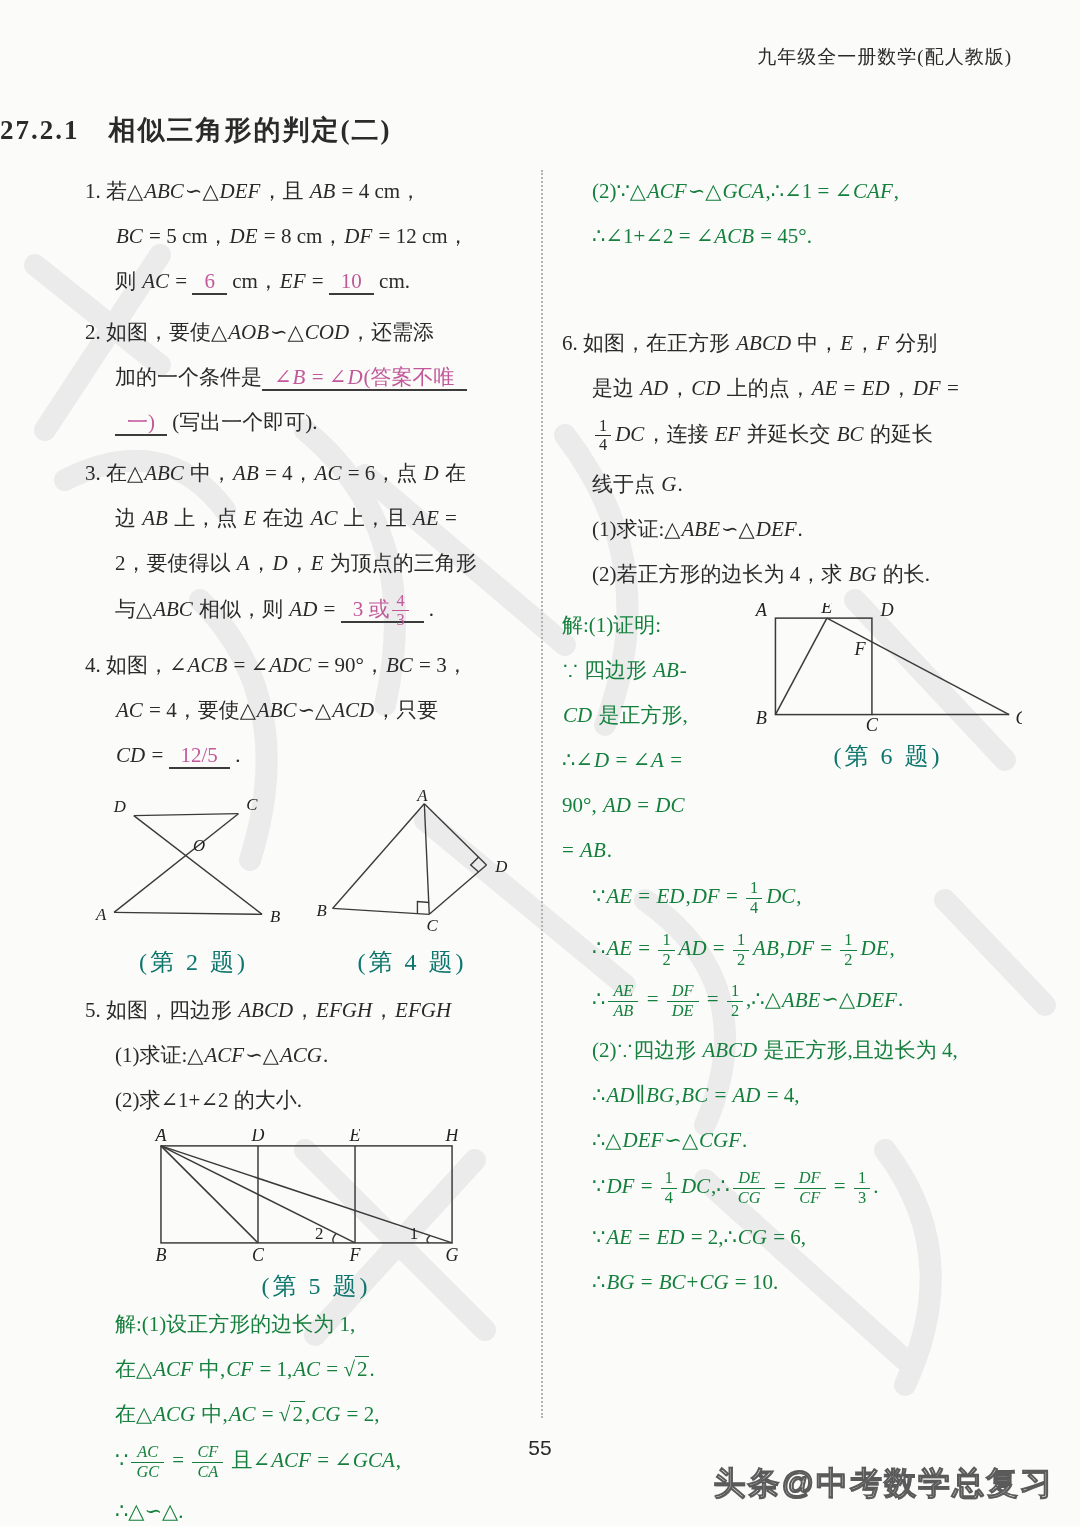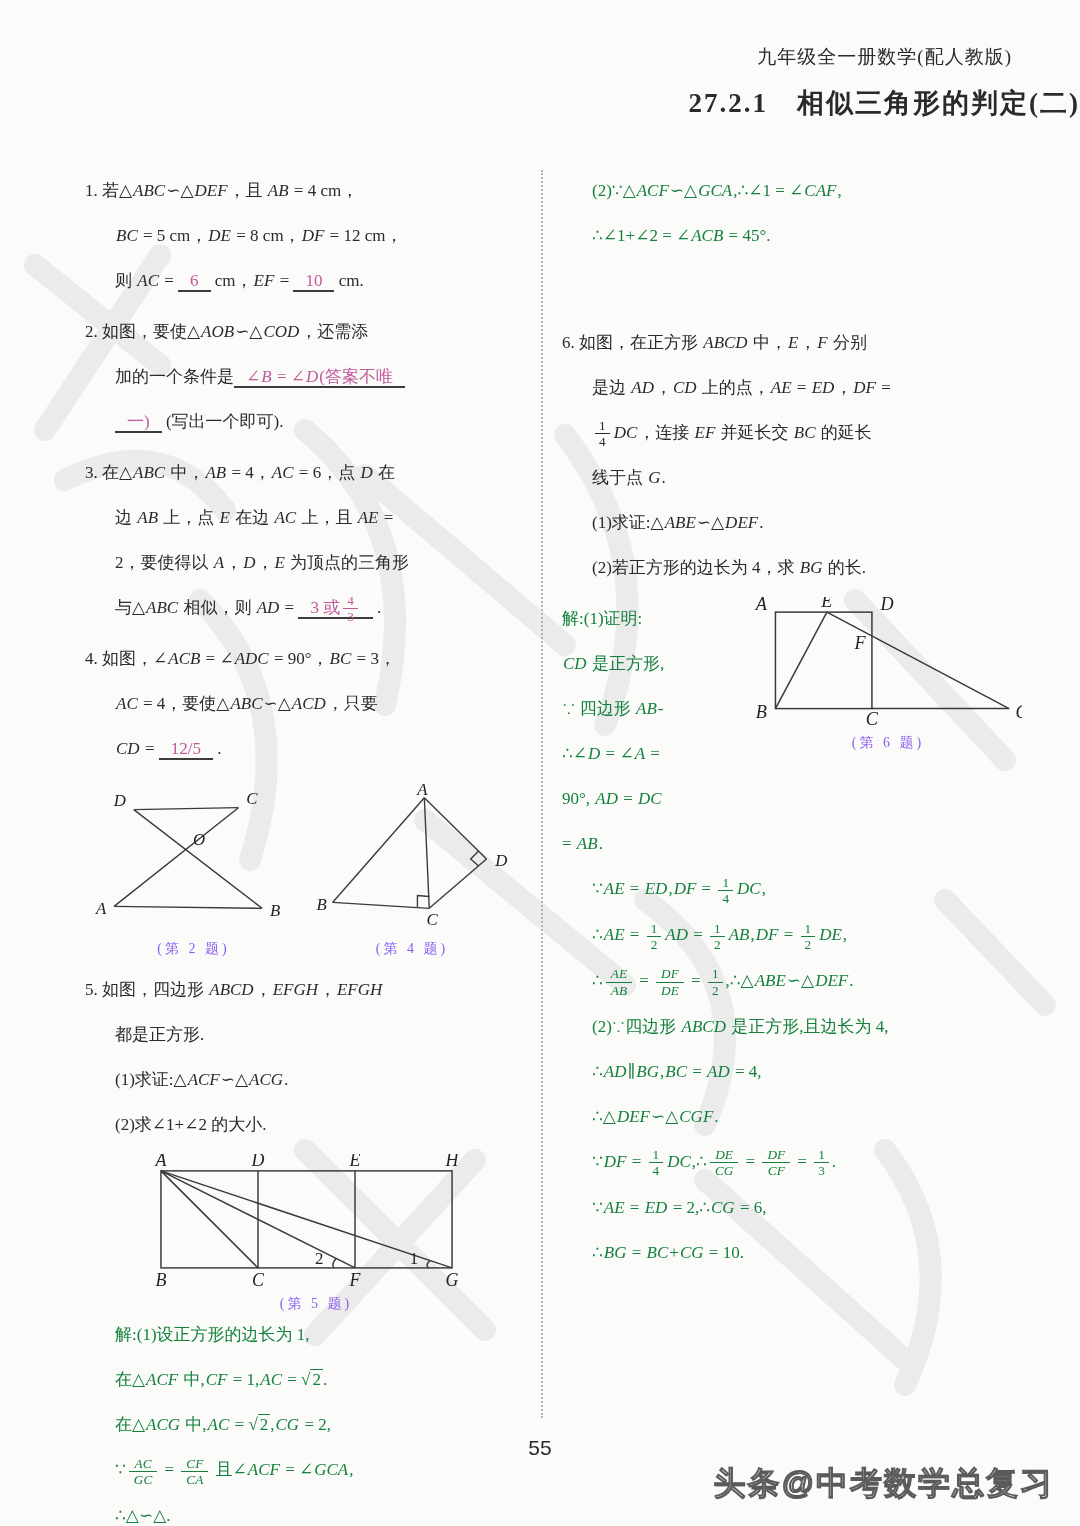--- a/index.html
+++ b/index.html
@@ -12,7 +12,7 @@
   .wm{position:absolute;left:0;top:0;z-index:0;}
   
   .hdr{position:absolute;top:44px;right:68px;font-size:19px;letter-spacing:1px;z-index:2;}
-  .ttl{position:absolute;top:85px;left:0;width:100%;text-align:right;
+  .ttl{position:absolute;top:112px;left:0;width:100%;text-align:left;
        font-size:27px;font-weight:bold;letter-spacing:2px;z-index:2;}
   
   .col{position:absolute;top:168px;width:462px;z-index:2;}

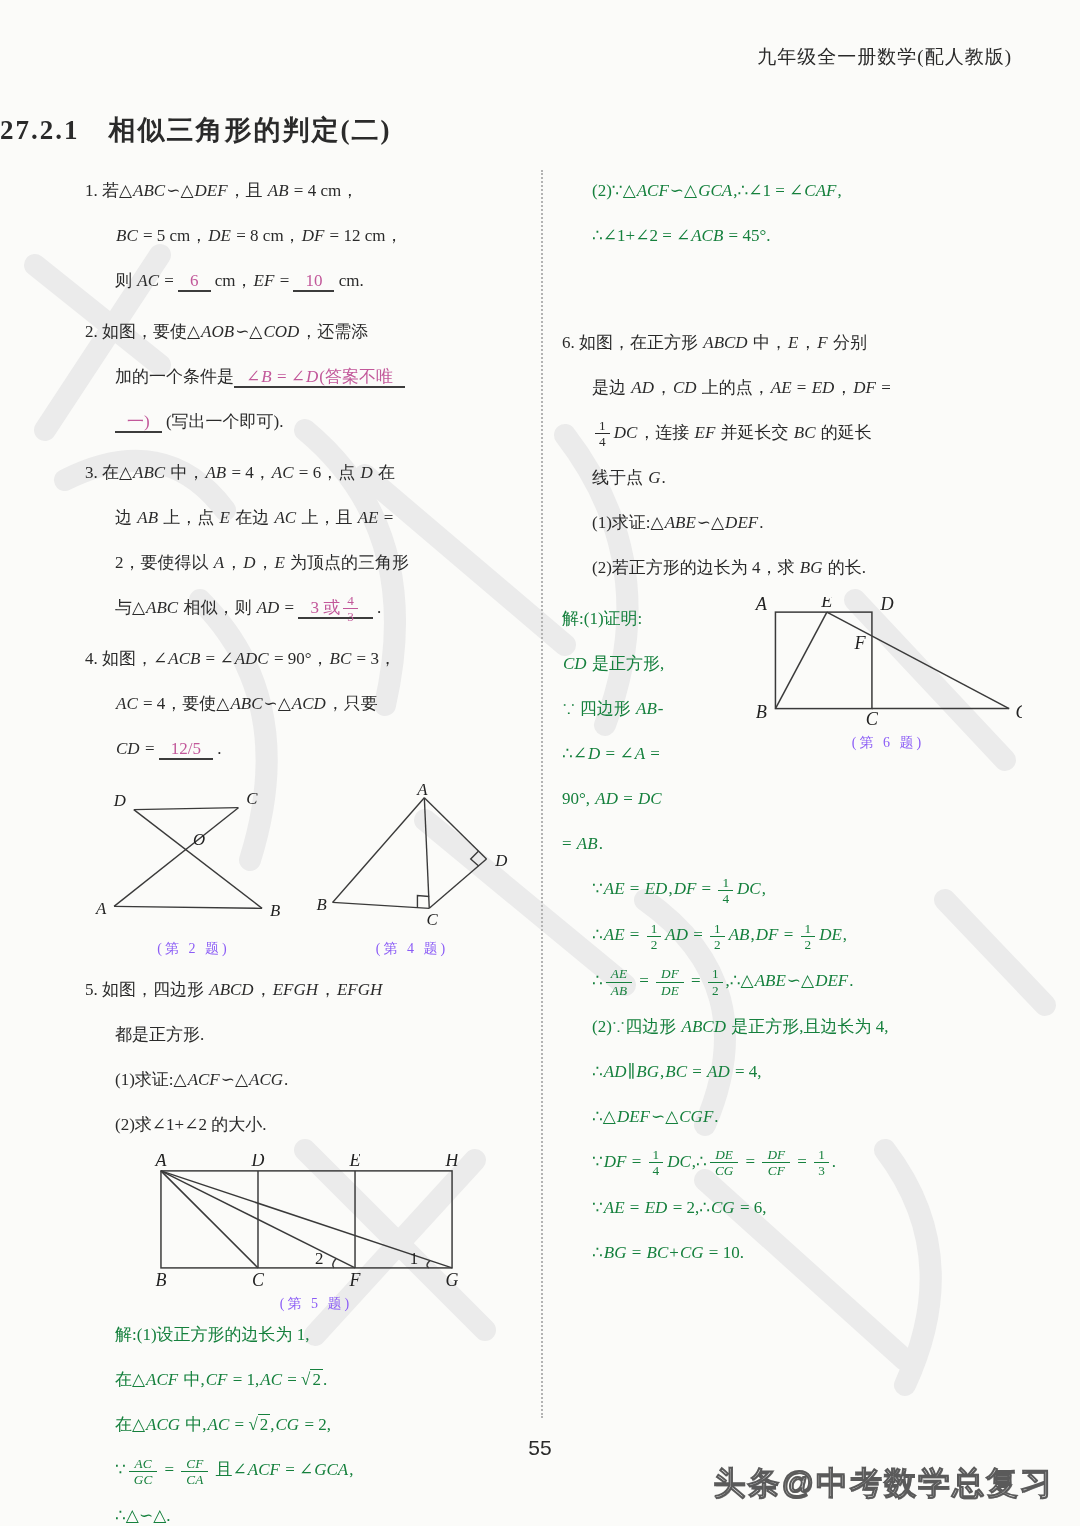--- a/index.html
+++ b/index.html
@@ -21,7 +21,7 @@
   .divider{position:absolute;left:541px;top:170px;height:1248px;
            border-left:2px dotted #b3b3b3;z-index:1;}
   
-  .line{font-size:17px;line-height:32px;padding:6.5px 0;white-space:nowrap;}
+  .line{font-size:21px;line-height:32px;padding:6.5px 0;white-space:nowrap;}
   .prob{padding-left:30px;margin-bottom:6px;}
   .prob .line:first-child{text-indent:-30px;}
   .indent{padding-left:30px;}

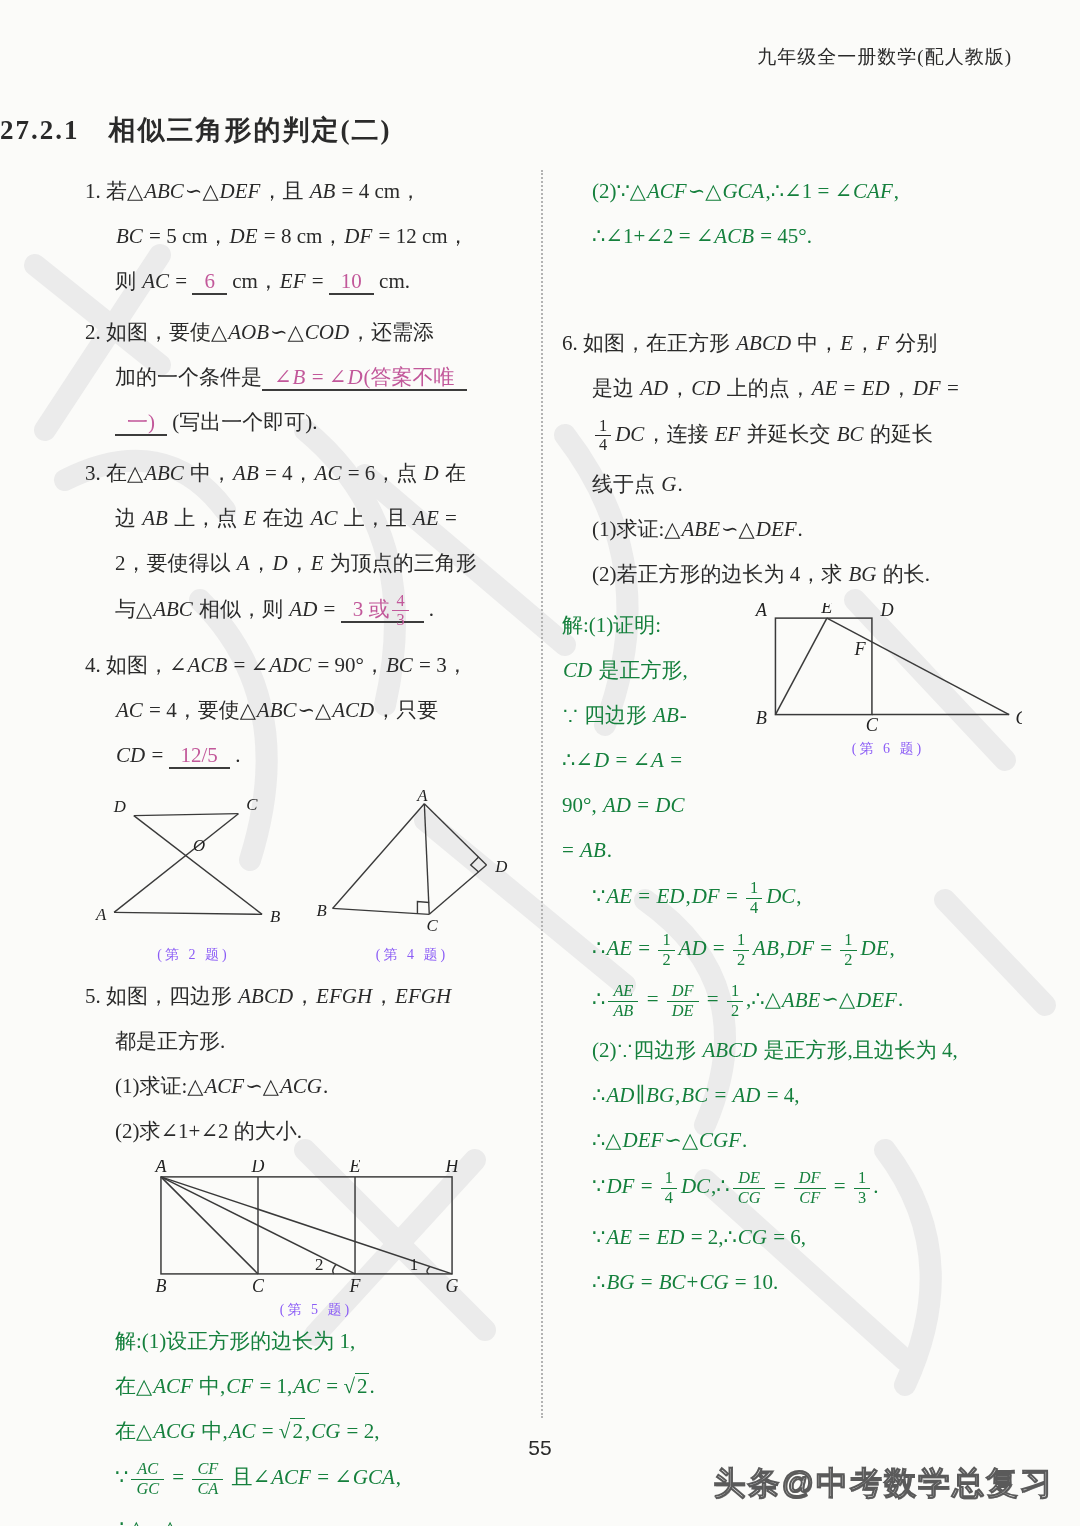--- a/index.html
+++ b/index.html
@@ -205,8 +205,8 @@
   <div class="sol6row">
     <div class="sol stack">
         <div class="line">解:(1)证明:</div>
+        <div class="line">∵ 四边形 <i>AB</i>-</div>
         <div class="line"><i>CD</i> 是正方形,</div>
-        <div class="line">∵ 四边形 <i>AB</i>-</div>
         <div class="line">∴∠<i>D</i> = ∠<i>A</i> =</div>
         <div class="line">90°, <i>AD</i> = <i>DC</i></div>
         <div class="line">= <i>AB</i>.</div>

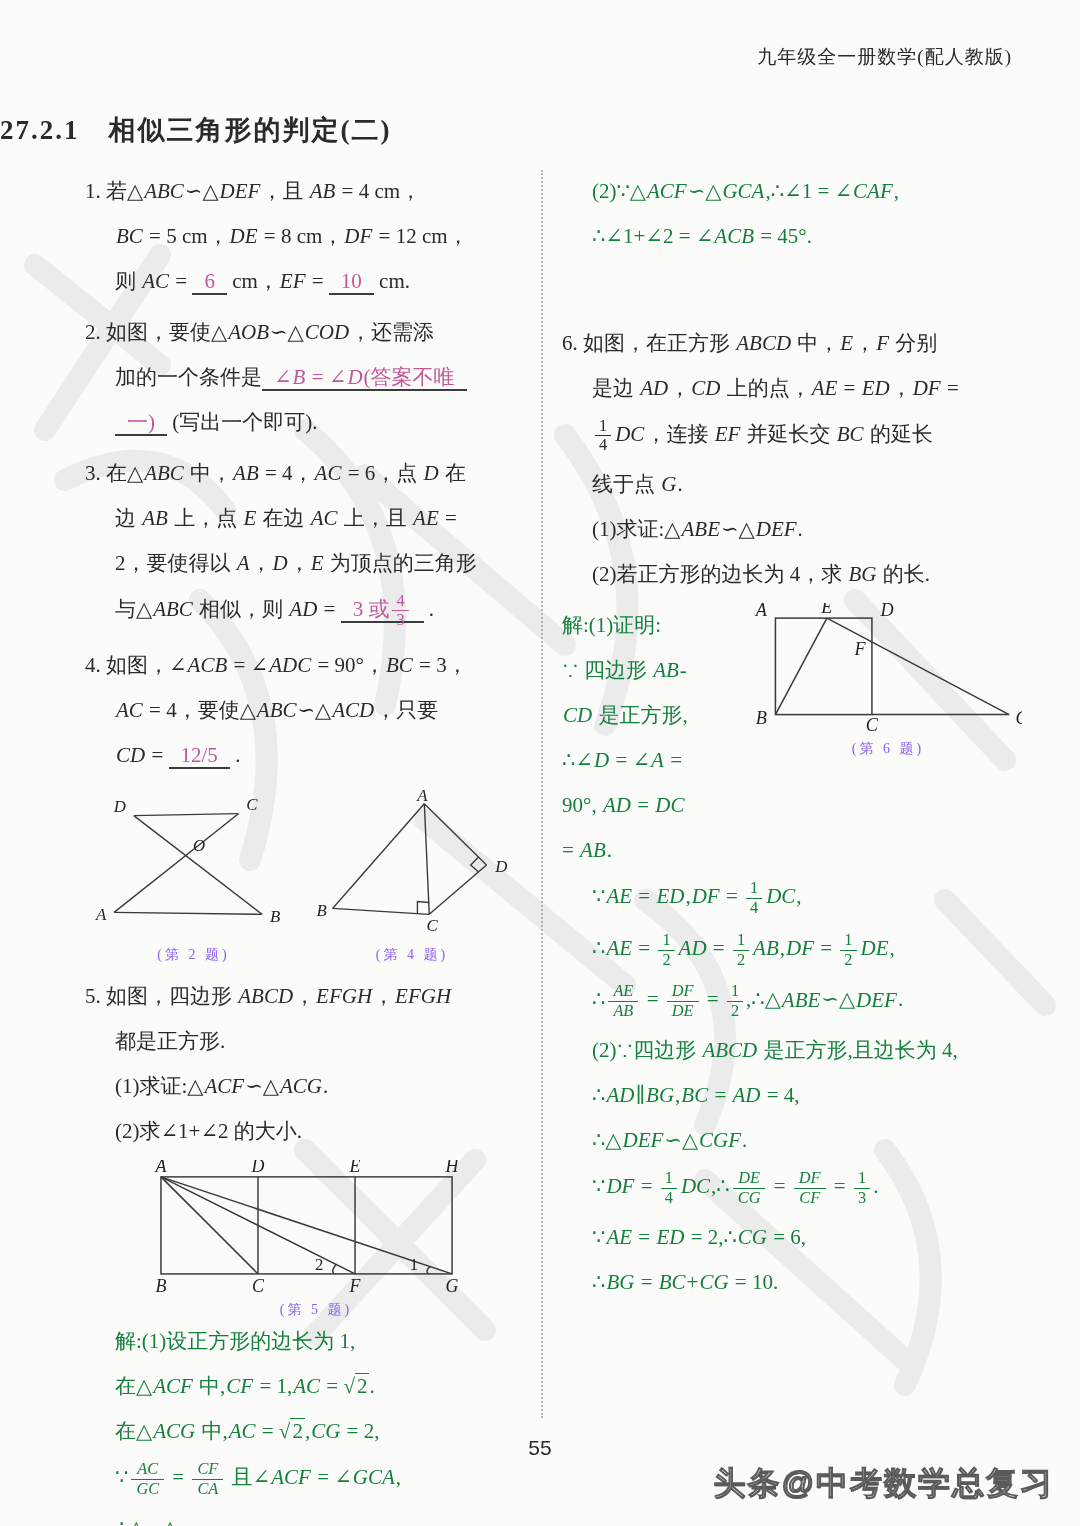--- a/index.html
+++ b/index.html
@@ -39,7 +39,7 @@
   
   .figrow{display:flex;gap:16px;margin:12px 0 10px 6px;}
   .fig{text-align:center;}
-  .figcap{font-size:14px;letter-spacing:3px;margin-top:2px;color:#8b5cf6;}
+  .figcap{font-size:24px;letter-spacing:3px;margin-top:2px;color:#0f766e;}
   svg.geo line,svg.geo path,svg.geo polyline,svg.geo rect{
     stroke:#3a3a3a;stroke-width:1.4;fill:none;}
   svg.geo text{font-size:17px;font-style:italic;fill:#222;

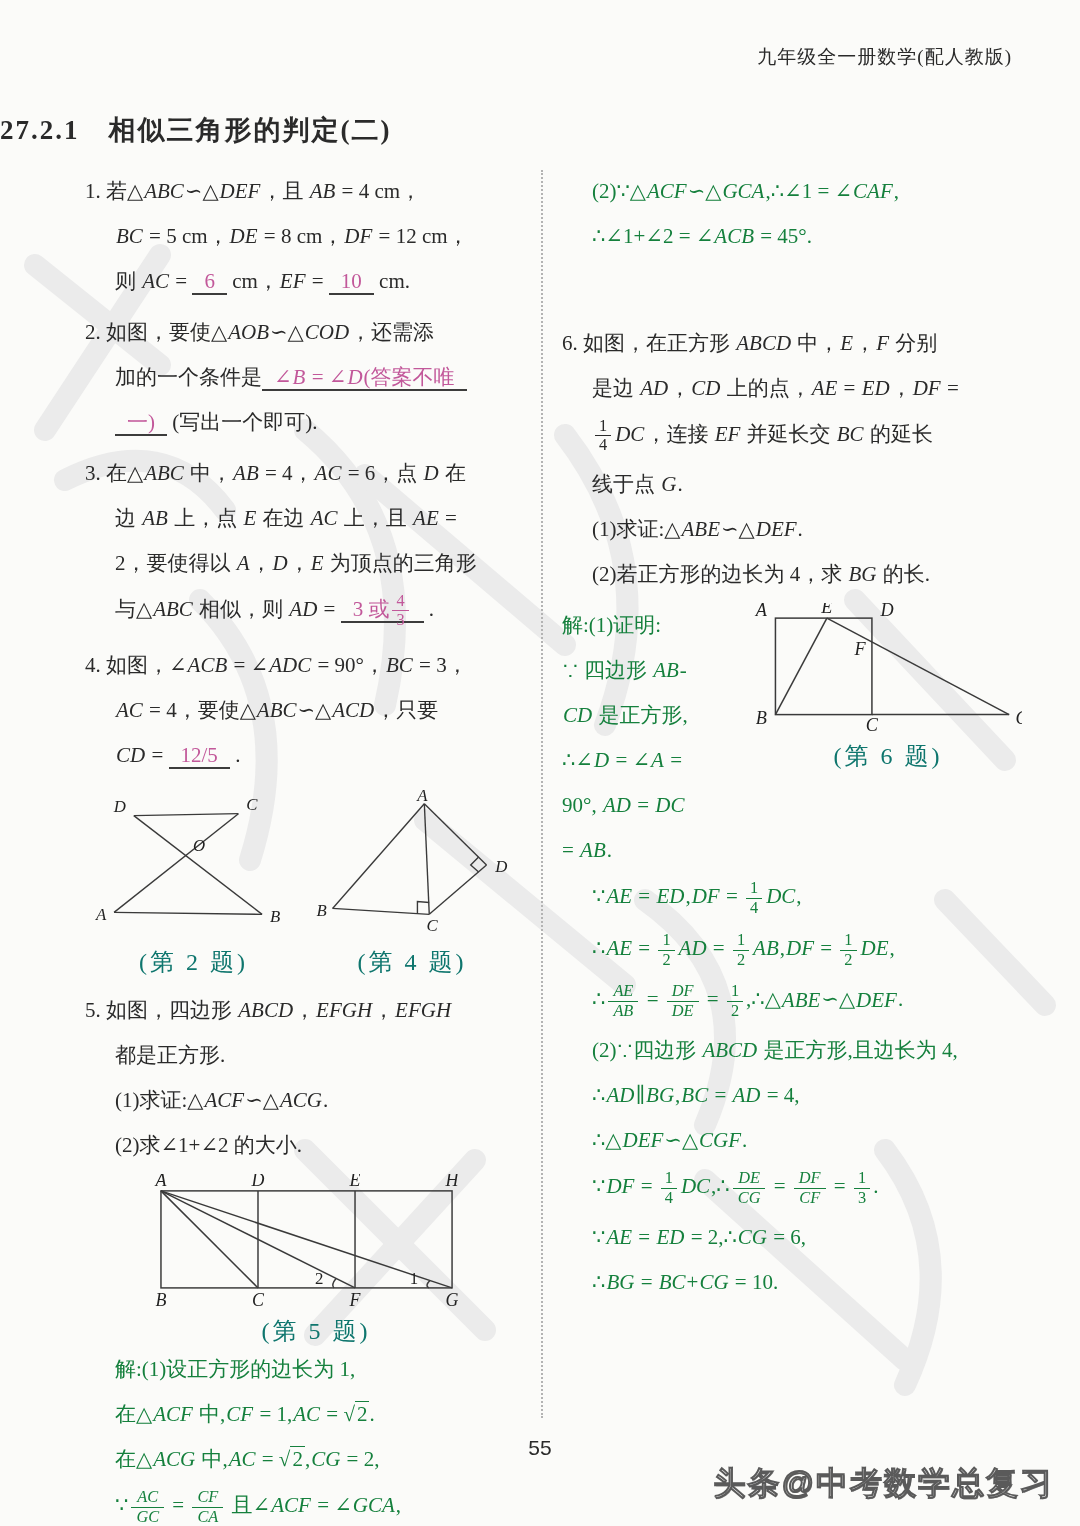--- a/index.html
+++ b/index.html
@@ -146,7 +146,6 @@
 
   <div class="prob">
       <div class="line">5. 如图，四边形 <i>ABCD</i>，<i>EFGH</i>，<i>EFGH</i></div>
-      <div class="line">都是正方形.</div>
       <div class="line">(1)求证:△<i>ACF</i>∽△<i>ACG</i>.</div>
       <div class="line">(2)求∠1+∠2 的大小.</div>
     </div>

